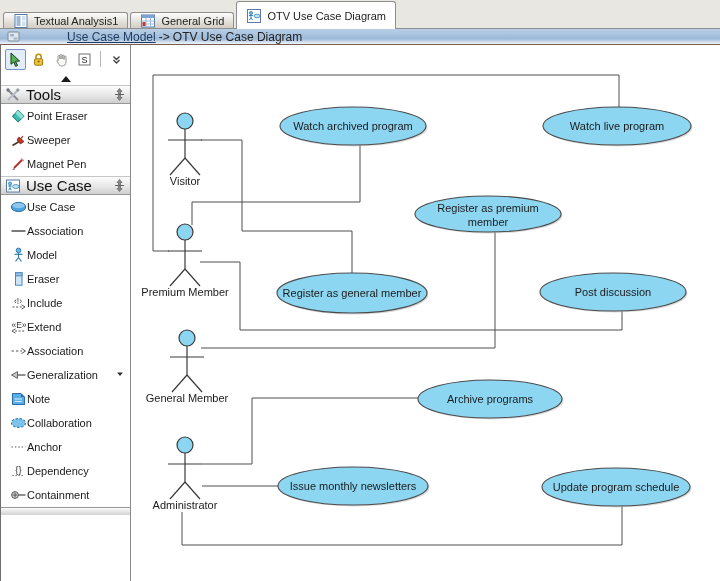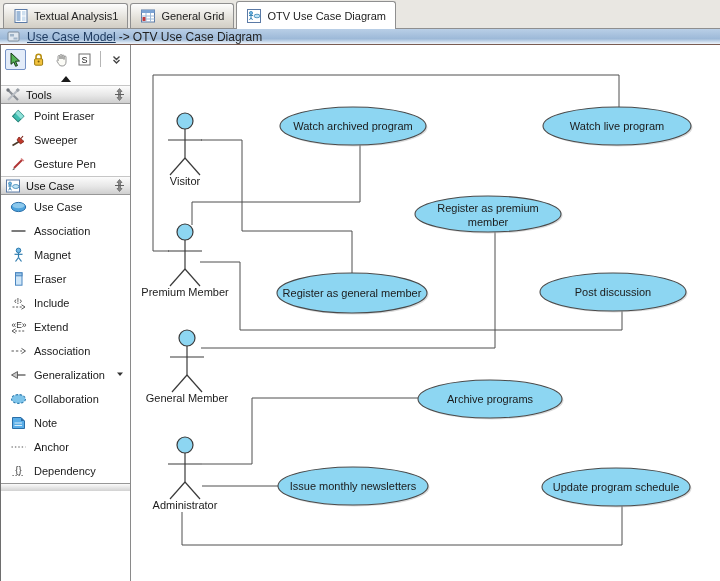--- a/index.html
+++ b/index.html
@@ -9,7 +9,7 @@
   
   .tabbar { position:absolute; left:0; top:0; width:720px; height:29px;
             background:#e9e7e2; border-bottom:1px solid #8f8f8f; display:flex; align-items:flex-end; padding-left:3px; }
-  .tab { display:inline-flex; align-items:center; gap:5px; padding:0 9px; height:25px; margin-right:2px;
+  .tab { display:inline-flex; align-items:center; gap:5px; padding:0 9px; height:16px; margin-right:2px;
          border:1px solid #8f8f8f; border-bottom:none; border-radius:3px 3px 0 0;
          background:linear-gradient(#fdfdfd,#dedbd3 70%,#d2cec5); cursor:default; white-space:nowrap; }
   .tab.selected { height:28px; background:#fff; position:relative; z-index:2; margin-bottom:-1px; }

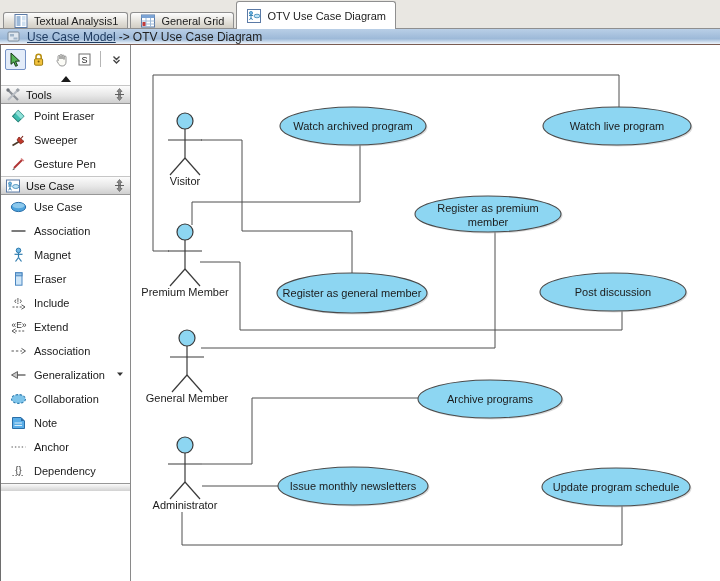--- a/index.html
+++ b/index.html
@@ -21,7 +21,7 @@
     background:linear-gradient(#b9cfe7,#9db9d8 65%,#dde8f4 92%,#eef4fa);
     border-bottom:1px solid #7a5c52; display:flex; align-items:center; padding-left:7px; gap:7px; }
   .breadcrumb .bicon { width:13px; height:13px; display:inline-block; }
-  .bc-link { font-size:12px; color:#1e3a5f; text-decoration:underline; cursor:pointer; }
+  .bc-link { font-size:12px; color:#1e3a5f; text-decoration:underline; cursor:pointer;margin-left:40px; }
   .bc-rest { font-size:12px; color:#222; }
 
   

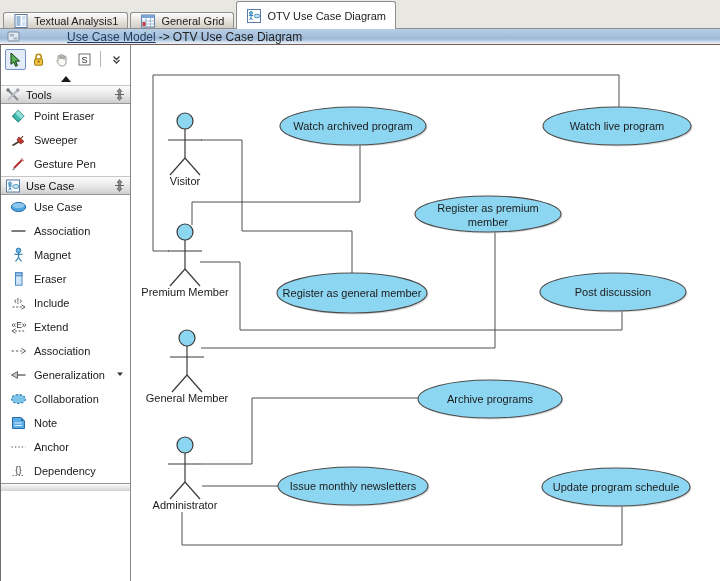--- a/index.html
+++ b/index.html
@@ -37,7 +37,7 @@
   .section-header { height:19px; display:flex; align-items:center; gap:5px; padding:0 5px 0 4px;
       background:linear-gradient(#fcfcfc,#e7e7e7 55%,#cfcfcf); border-top:1px solid #c6c6c6; border-bottom:1px solid #979797; cursor:pointer; }
   .section-header .hicon { width:16px; height:16px; }
-  .section-header .htitle { font-size:11px; color:#111; flex:1 1 auto; }
+  .section-header .htitle { font-size:15px; color:#111; flex:1 1 auto; }
   .section-header .pin { width:11px; height:13px; cursor:grab; }
   .pal-item { height:24px; display:flex; align-items:center; gap:7px; padding:0 4px 0 9px; cursor:pointer; background:#fff; }
   .pal-item .iicon { width:17px; height:16px; flex:0 0 auto; }

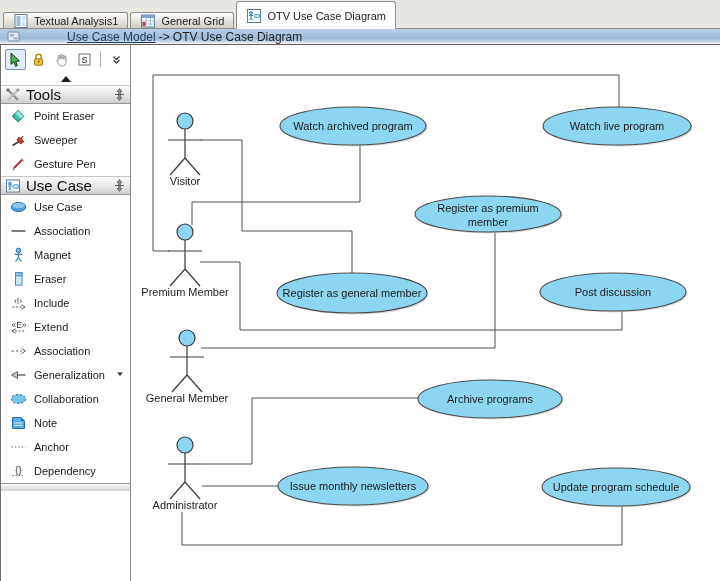--- a/index.html
+++ b/index.html
@@ -39,7 +39,7 @@
   .section-header .hicon { width:16px; height:16px; }
   .section-header .htitle { font-size:15px; color:#111; flex:1 1 auto; }
   .section-header .pin { width:11px; height:13px; cursor:grab; }
-  .pal-item { height:24px; display:flex; align-items:center; gap:7px; padding:0 4px 0 9px; cursor:pointer; background:#fff; }
+  .pal-item { height:24px; display:flex; align-items:center; padding:0 4px 0 9px; cursor:pointer; background:#fff; }
   .pal-item .iicon { width:17px; height:16px; flex:0 0 auto; }
   .pal-item .ilabel { font-size:11px; color:#1a1a1a; white-space:nowrap; }
   .pal-item .caret { margin-left:auto; font-size:9px; color:#333; padding-right:2px; }

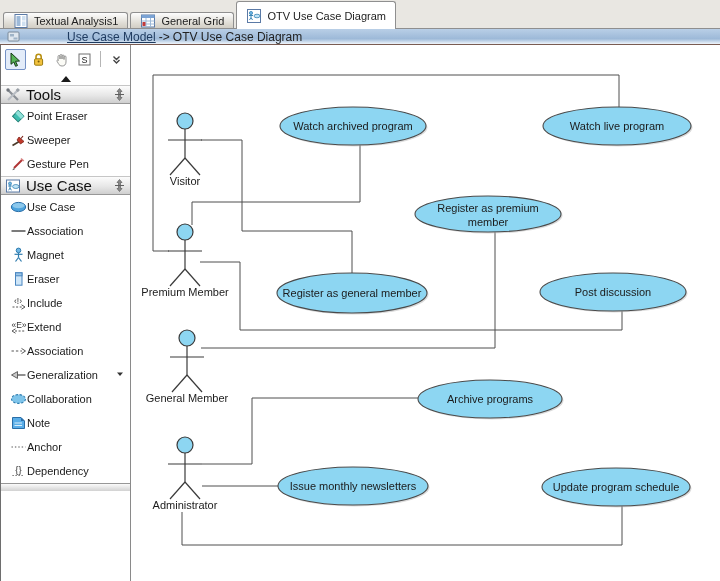--- a/index.html
+++ b/index.html
@@ -183,7 +183,7 @@
             <path d="M4,12 L2.2,14.2 L4.8,13.2 Z" fill="#333"></path>
             <line x1="11" y1="2.5" x2="13.8" y2="5" stroke="#d98b8b" stroke-width="1.6"></line>
           </svg></span>
-        <span class="ilabel">Gesture Pen</span>
+        <span class="ilabel">Magnet Pen</span>
       </div>
       <div class="section-header">
         <span class="hicon"><svg width="16" height="16">

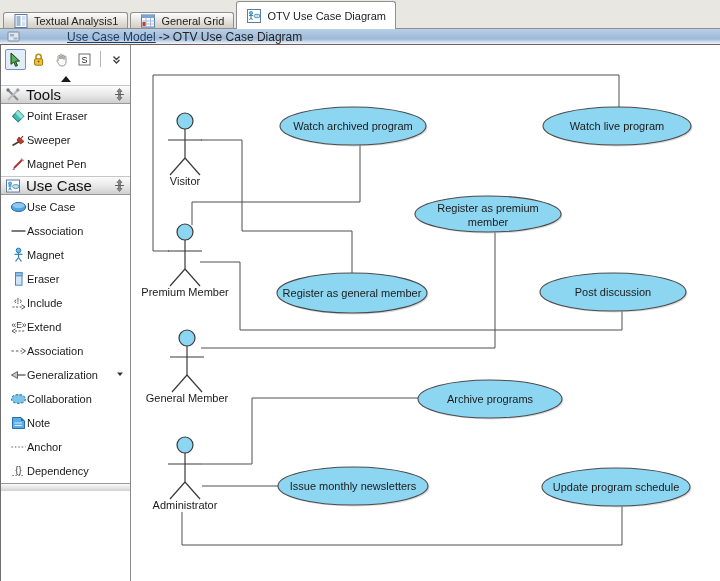--- a/index.html
+++ b/index.html
@@ -222,7 +222,7 @@
             <line x1="8.5" y1="10.5" x2="5.5" y2="14.5" stroke="#2f7cae" stroke-width="1.2"></line>
             <line x1="8.5" y1="10.5" x2="11.5" y2="14.5" stroke="#2f7cae" stroke-width="1.2"></line>
           </svg></span>
-        <span class="ilabel">Magnet</span>
+        <span class="ilabel">Model</span>
       </div>
       <div class="pal-item">
         <span class="iicon"><svg width="17" height="16">

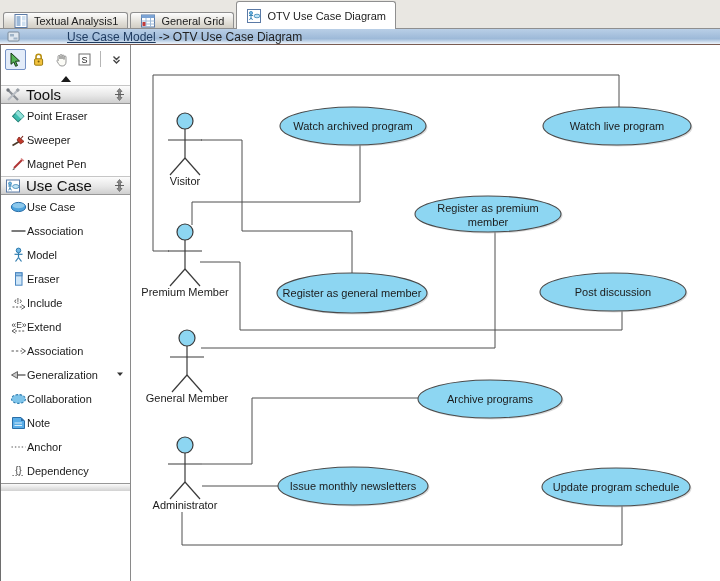--- a/index.html
+++ b/index.html
@@ -266,18 +266,18 @@
       </div>
       <div class="pal-item">
         <span class="iicon"><svg width="17" height="16">
-            <ellipse cx="8.5" cy="8" rx="7" ry="4.4" fill="#7ec4ea" stroke="#2f7cae" stroke-width="1.1" stroke-dasharray="2.4,1.6"></ellipse>
-          </svg></span>
-        <span class="ilabel">Collaboration</span>
-      </div>
-      <div class="pal-item">
-        <span class="iicon"><svg width="17" height="16">
             <path d="M2.5,2.5 h8.5 l3.5,3.5 v7.5 h-12 Z" fill="#5aaee8" stroke="#2a6ea8"></path>
             <path d="M11,2.5 l3.5,3.5 h-3.5 Z" fill="#2a6ea8"></path>
             <line x1="4.5" y1="8" x2="12" y2="8" stroke="#d8edfa"></line>
             <line x1="4.5" y1="10.5" x2="12" y2="10.5" stroke="#d8edfa"></line>
           </svg></span>
         <span class="ilabel">Note</span>
+      </div>
+      <div class="pal-item">
+        <span class="iicon"><svg width="17" height="16">
+            <ellipse cx="8.5" cy="8" rx="7" ry="4.4" fill="#7ec4ea" stroke="#2f7cae" stroke-width="1.1" stroke-dasharray="2.4,1.6"></ellipse>
+          </svg></span>
+        <span class="ilabel">Collaboration</span>
       </div>
       <div class="pal-item">
         <span class="iicon"><svg width="17" height="16">

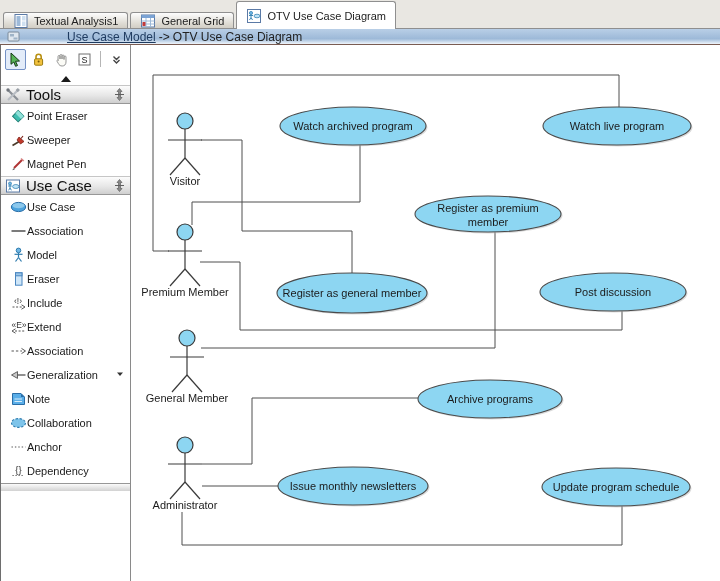--- a/index.html
+++ b/index.html
@@ -292,6 +292,15 @@
           </svg></span>
         <span class="ilabel">Dependency</span>
       </div>
+      <div class="pal-item">
+        <span class="iicon"><svg width="17" height="16">
+            <circle cx="5" cy="8" r="3.4" fill="#d9d9d9" stroke="#555"></circle>
+            <line x1="2.6" y1="8" x2="7.4" y2="8" stroke="#555"></line>
+            <line x1="5" y1="5.6" x2="5" y2="10.4" stroke="#555"></line>
+            <line x1="8.4" y1="8" x2="15.5" y2="8" stroke="#555" stroke-width="1.3"></line>
+          </svg></span>
+        <span class="ilabel">Containment</span>
+      </div>
     </div>
   <div class="cutoff-header"></div>
 </div>

